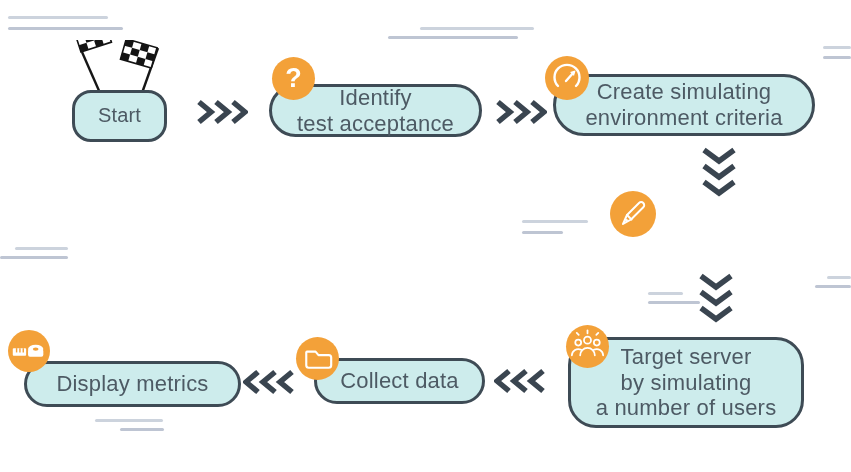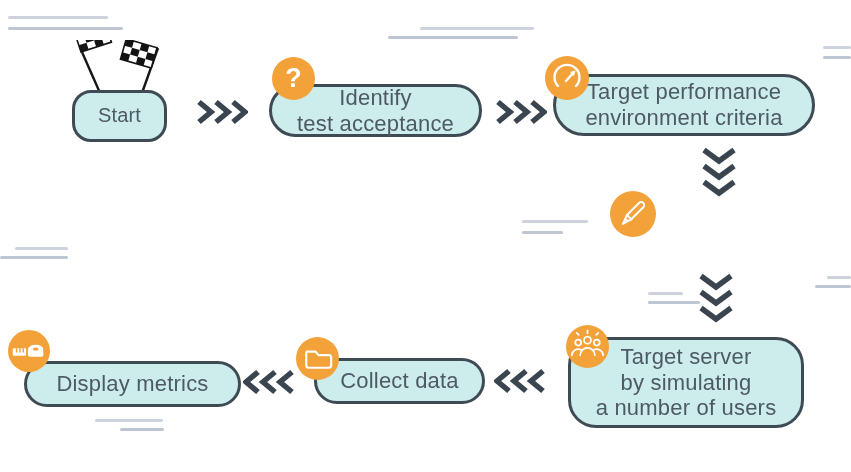--- a/index.html
+++ b/index.html
@@ -95,7 +95,7 @@
   </div>
 
   <div class="pill" style="left:553px;top:74px;width:262px;height:62px;border-radius:31px">
-    <span>Target performance</span>
+    <span>Create simulating</span>
     <span>environment criteria</span>
   </div>
 

